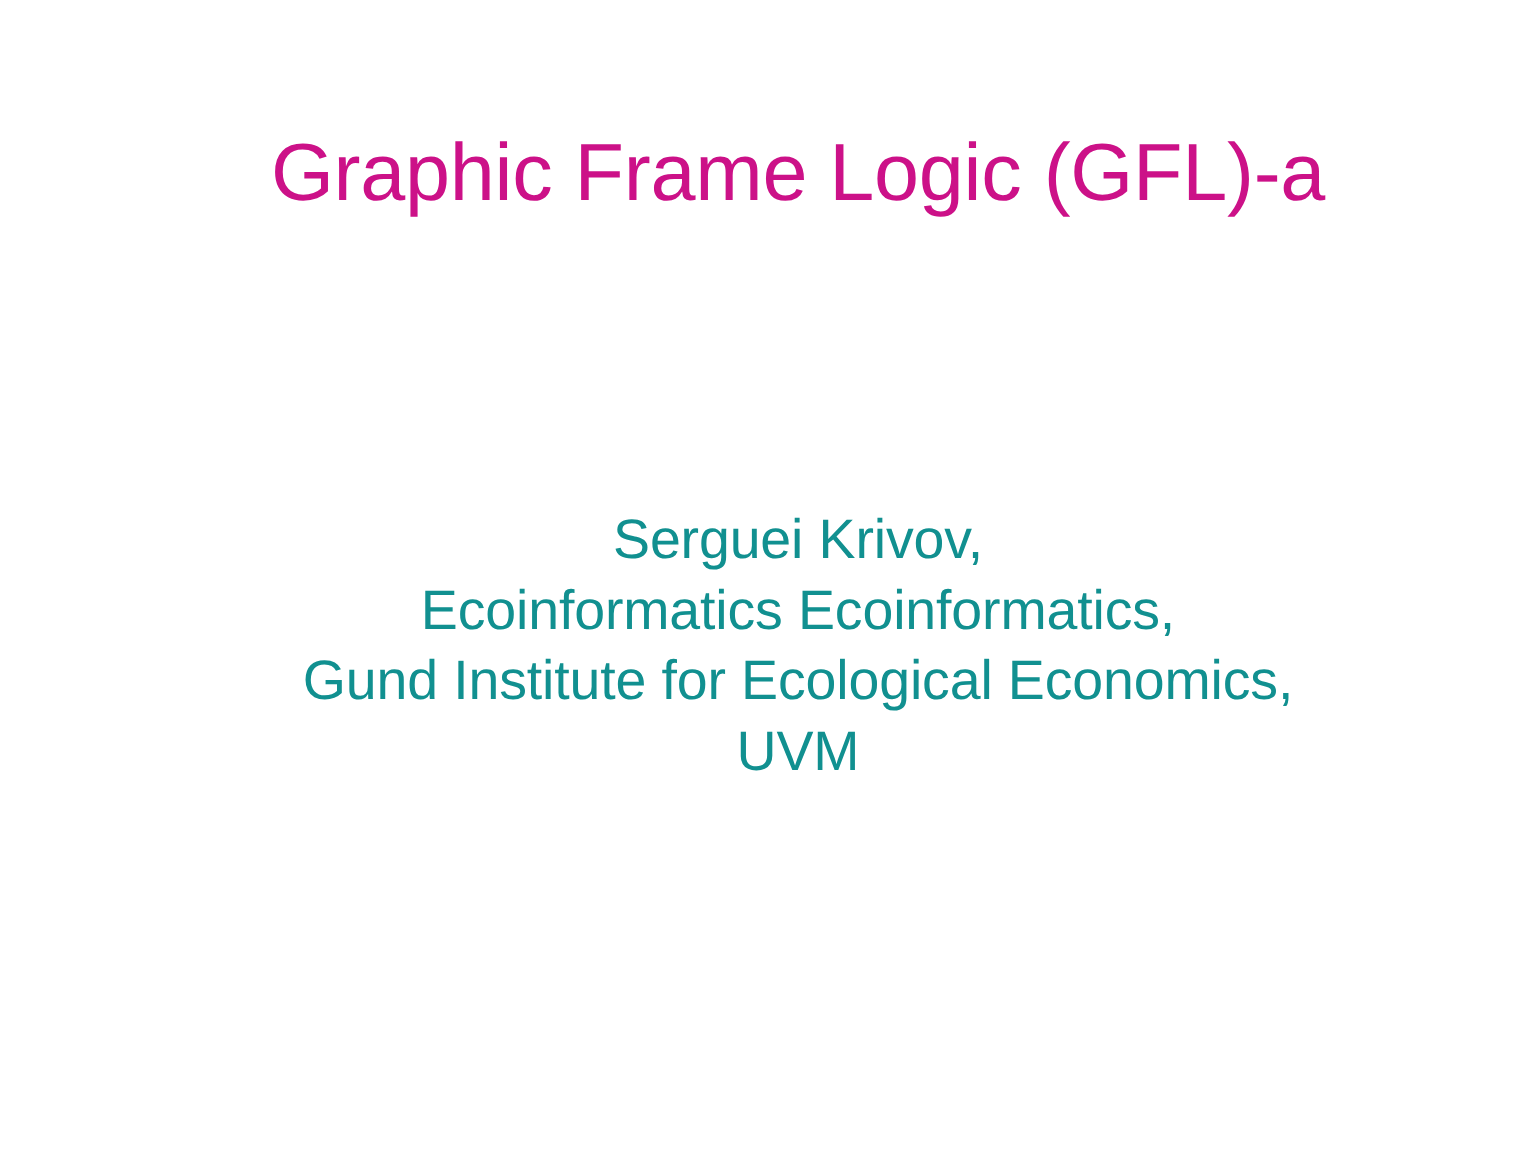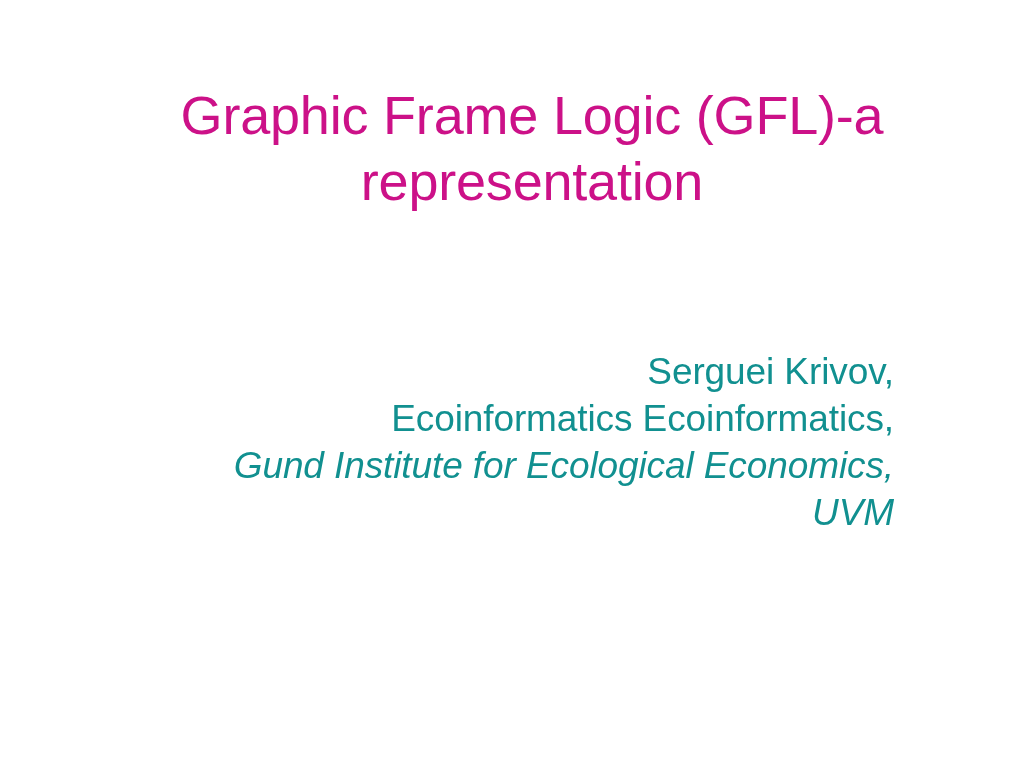--- a/index.html
+++ b/index.html
@@ -82,7 +82,6 @@
 
   <div class="title-block">
     <div class="title-line">Graphic Frame Logic (GFL)-a</div>
-    <div class="title-line">representation</div>
   </div>
 
   <div class="subtitle-block">

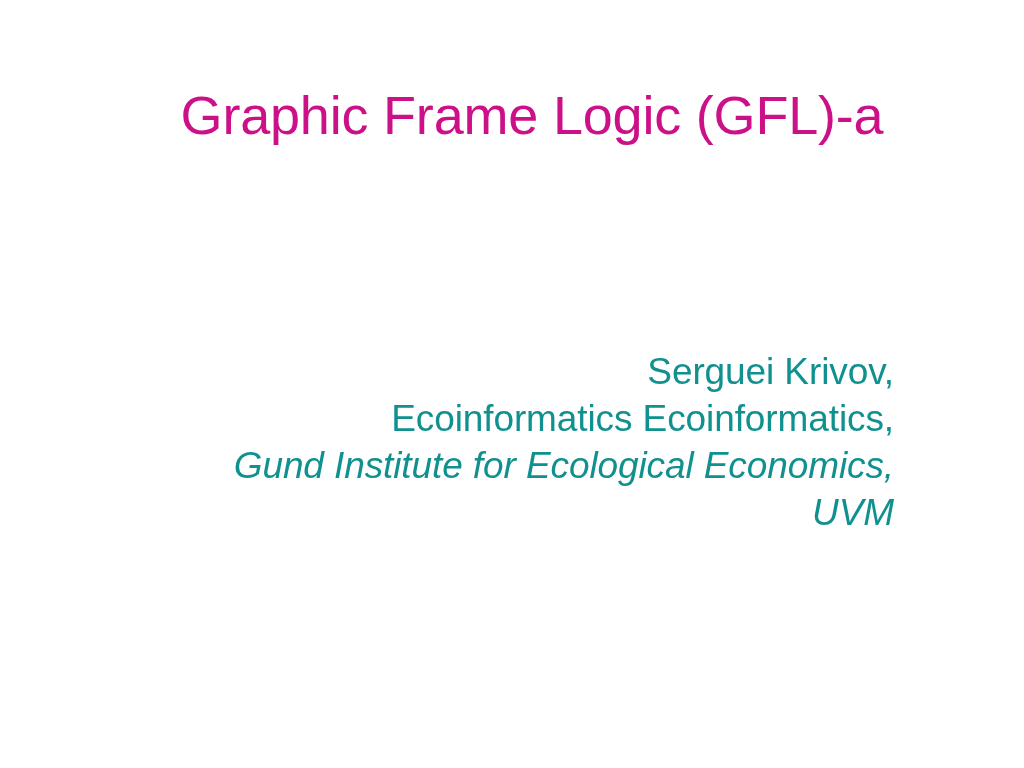--- a/index.html
+++ b/index.html
@@ -46,9 +46,9 @@
   .subtitle-block {
     position: absolute;
     left: 150px;
-    top: 348px;
+    top: 336px;
     width: 724px;
-    text-align: right;
+    text-align: center;
   }
   .subtitle-line {
     color: #119090;

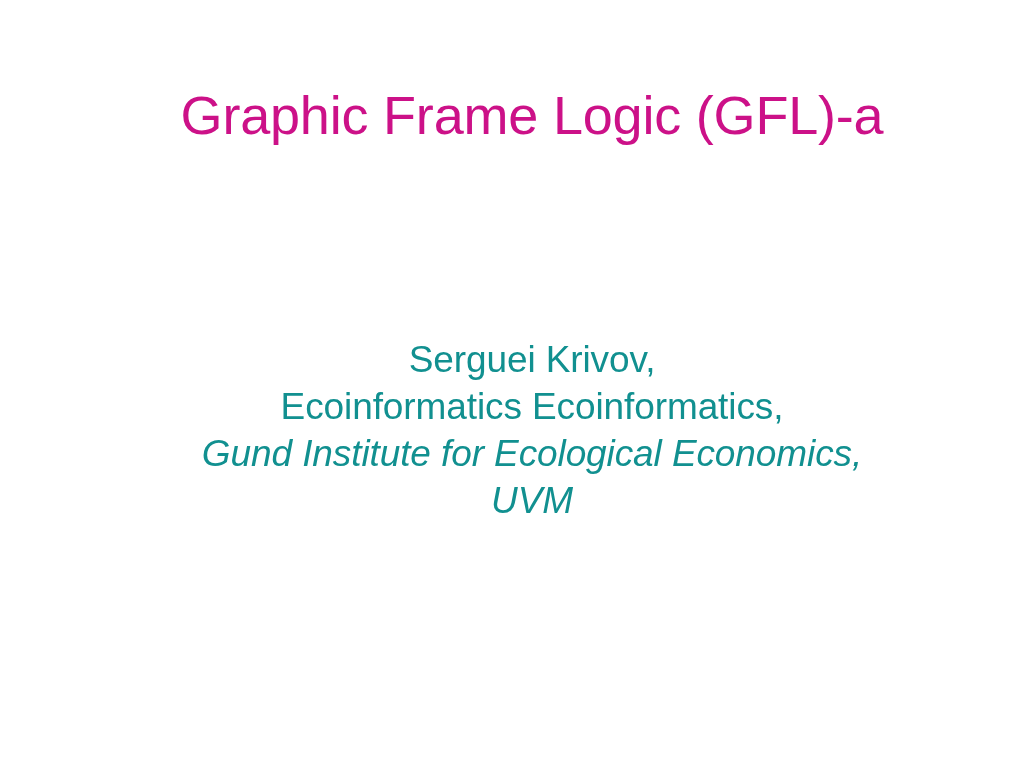--- a/index.html
+++ b/index.html
@@ -60,7 +60,6 @@
   }
   .subtitle-line.wrap {
     white-space: normal;
-    font-style: italic;
   }
   .subtitle-line.nowrap {
     white-space: nowrap;

